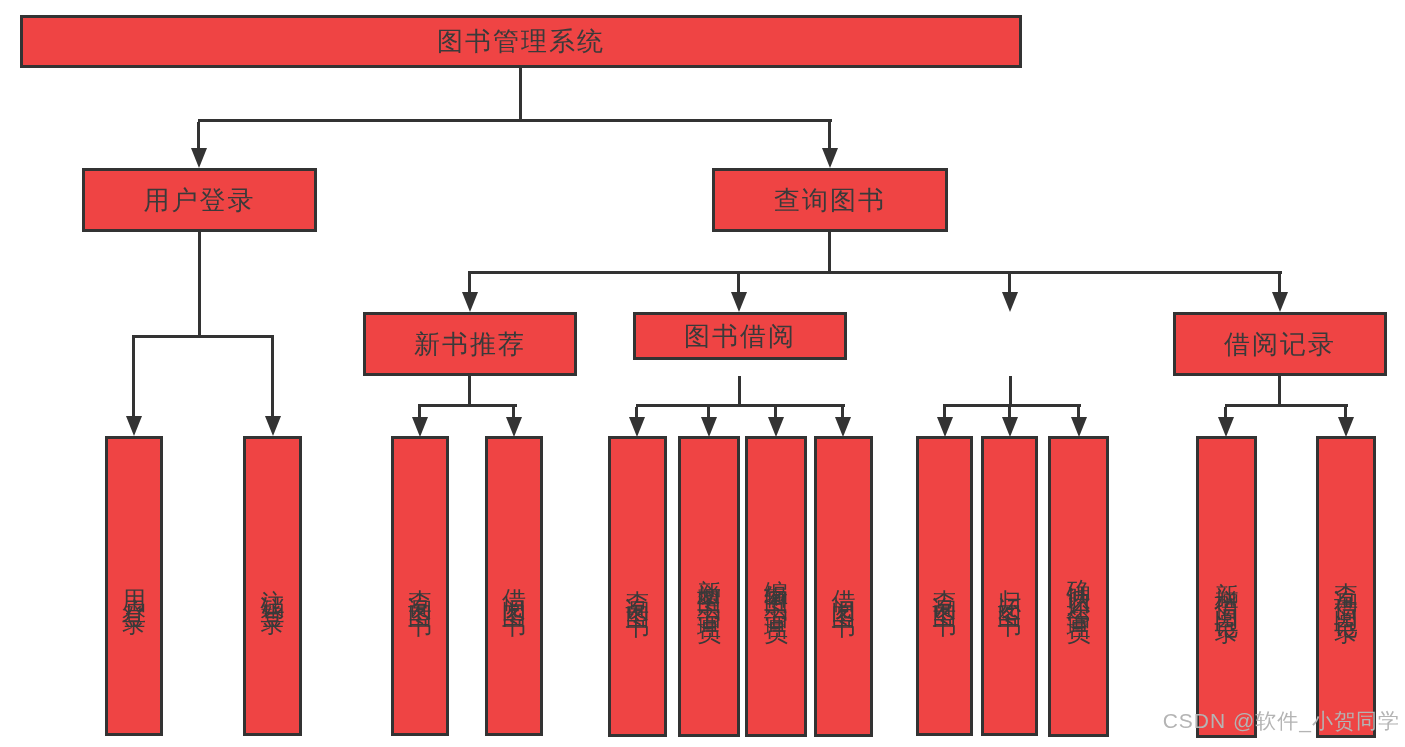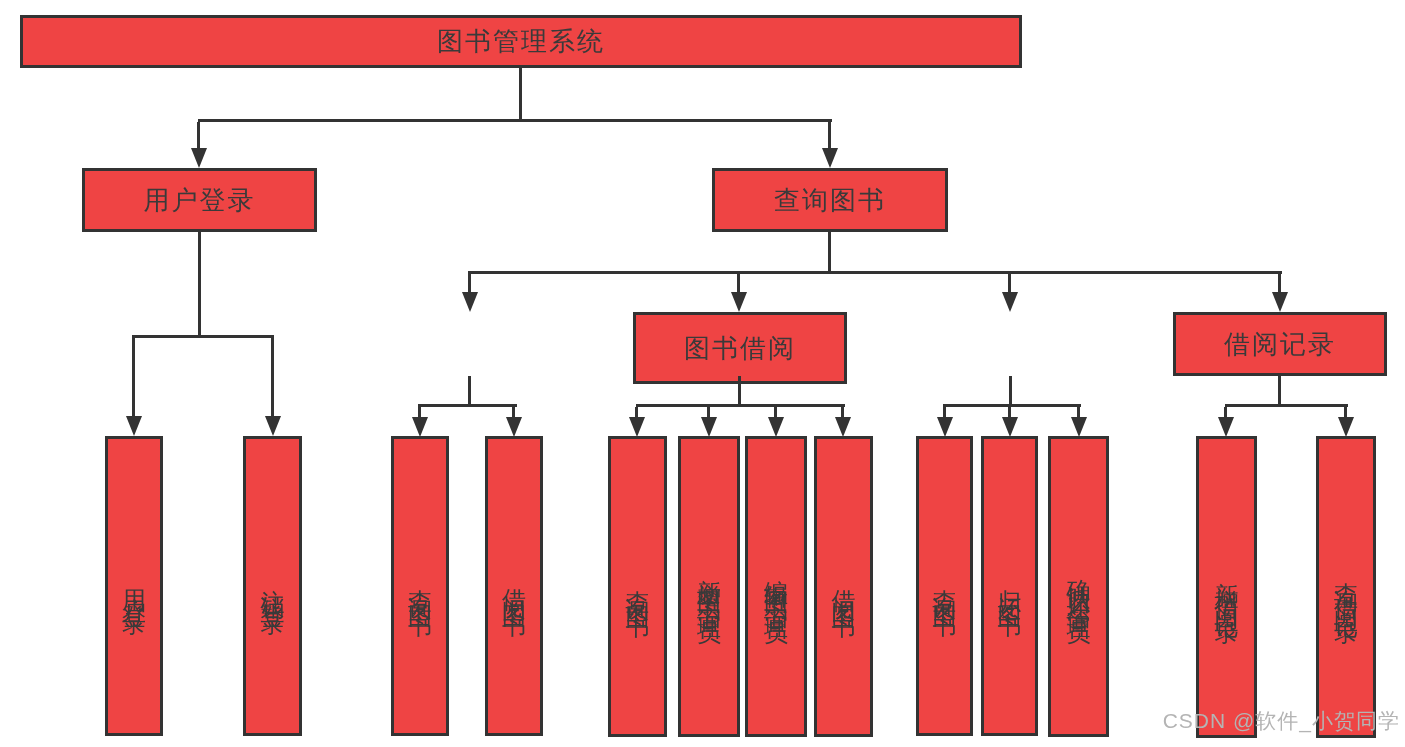--- a/index.html
+++ b/index.html
@@ -84,6 +84,7 @@
   <div class="arrow" style="left:1002px;top:274px;height:38px;"></div>
   <div class="arrow" style="left:1272px;top:274px;height:38px;"></div>
 
+  <div class="box" style="left:363px;top:312px;width:214px;height:64px;">新书推荐</div>
   <div class="box" style="left:633px;top:312px;width:214px;height:72px;">图书借阅</div>
   <div class="box" style="left:1173px;top:312px;width:214px;height:64px;">借阅记录</div>
 

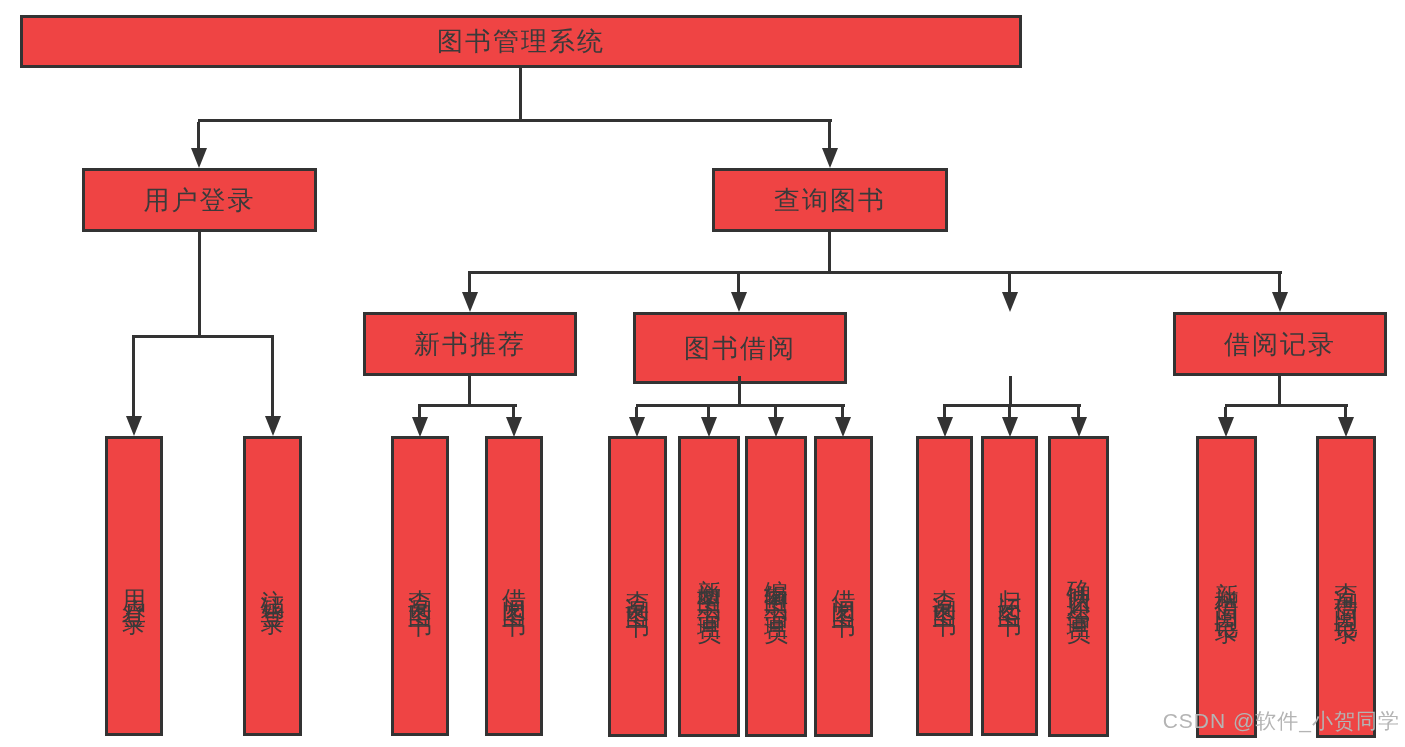--- a/index.html
+++ b/index.html
@@ -85,7 +85,7 @@
   <div class="arrow" style="left:1272px;top:274px;height:38px;"></div>
 
   <div class="box" style="left:363px;top:312px;width:214px;height:64px;">新书推荐</div>
-  <div class="box" style="left:633px;top:312px;width:214px;height:72px;">图书借阅</div>
+  <div class="box" style="left:633px;top:312px;width:214px;height:48px;">图书借阅</div>
   <div class="box" style="left:1173px;top:312px;width:214px;height:64px;">借阅记录</div>
 
   <div class="line-v" style="left:468px;top:376px;height:31px;"></div>

